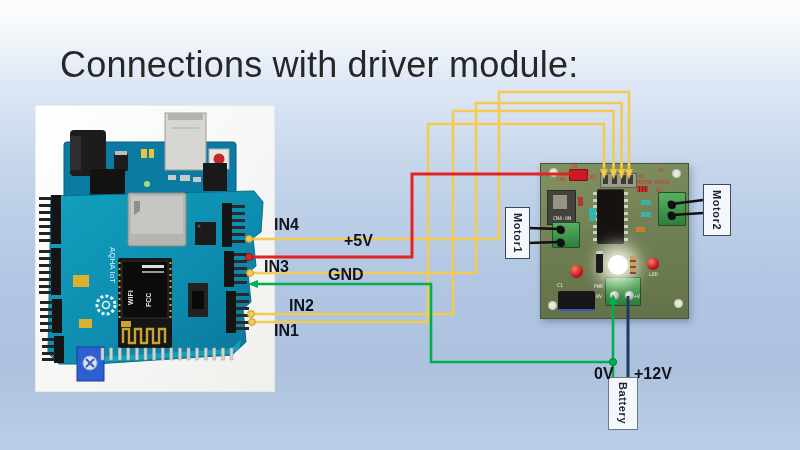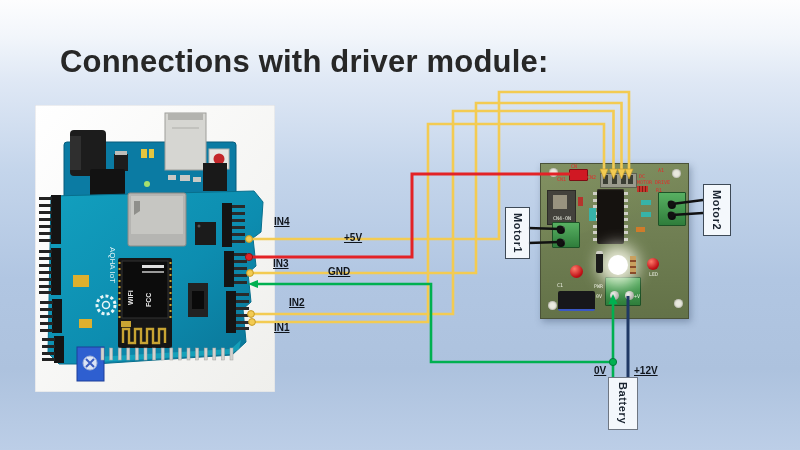--- a/index.html
+++ b/index.html
@@ -10,7 +10,7 @@
   }
   .title{
     position:absolute;left:60px;top:44px;width:560px;
-    font-size:31px;font-weight:700;color:#272727;letter-spacing:.2px;white-space:nowrap;
+    font-size:36px;font-weight:400;color:#272727;letter-spacing:.2px;white-space:nowrap;
   }
   .abs{position:absolute;}
   svg{display:block;}

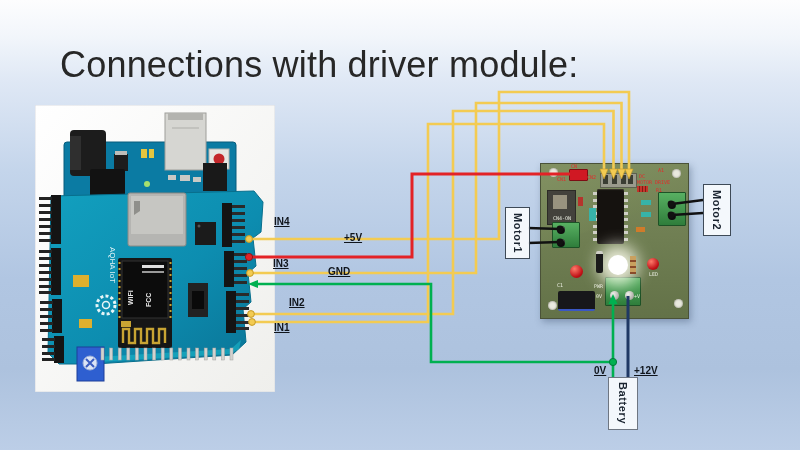--- a/index.html
+++ b/index.html
@@ -16,7 +16,7 @@
   svg{display:block;}
   .overlay{position:absolute;left:0;top:0;z-index:5;pointer-events:none;}
   
-  .wlabel{position:absolute;z-index:7;font-size:10px;font-weight:bold;color:#10151c;white-space:nowrap;text-decoration:underline;}
+  .wlabel{position:absolute;z-index:7;font-size:16px;font-weight:bold;color:#10151c;white-space:nowrap;}
   
   .cbox{
     position:absolute;z-index:6;display:flex;align-items:center;justify-content:center;

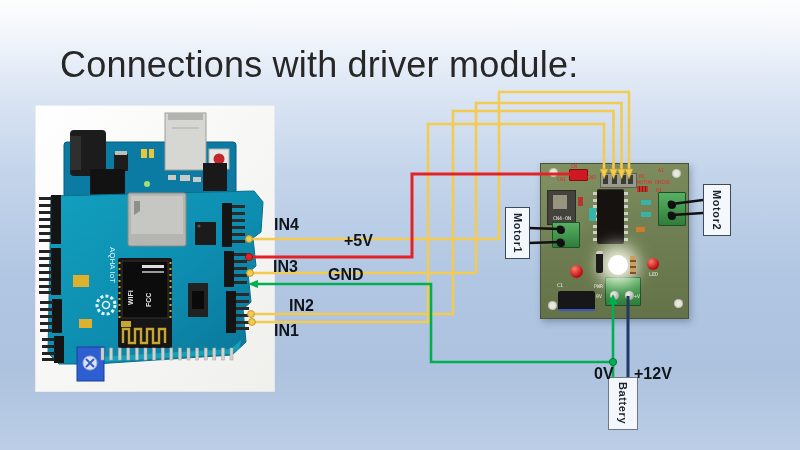--- a/index.html
+++ b/index.html
@@ -299,7 +299,7 @@
 
   <div class="wlabel" style="left:274px;top:216px">IN4</div>
   <div class="wlabel" style="left:344px;top:232px">+5V</div>
-  <div class="wlabel" style="left:273px;top:258px">IN3</div>
+  <div class="wlabel" style="left:264px;top:258px">IN3</div>
   <div class="wlabel" style="left:328px;top:266px">GND</div>
   <div class="wlabel" style="left:289px;top:297px">IN2</div>
   <div class="wlabel" style="left:274px;top:322px">IN1</div>

